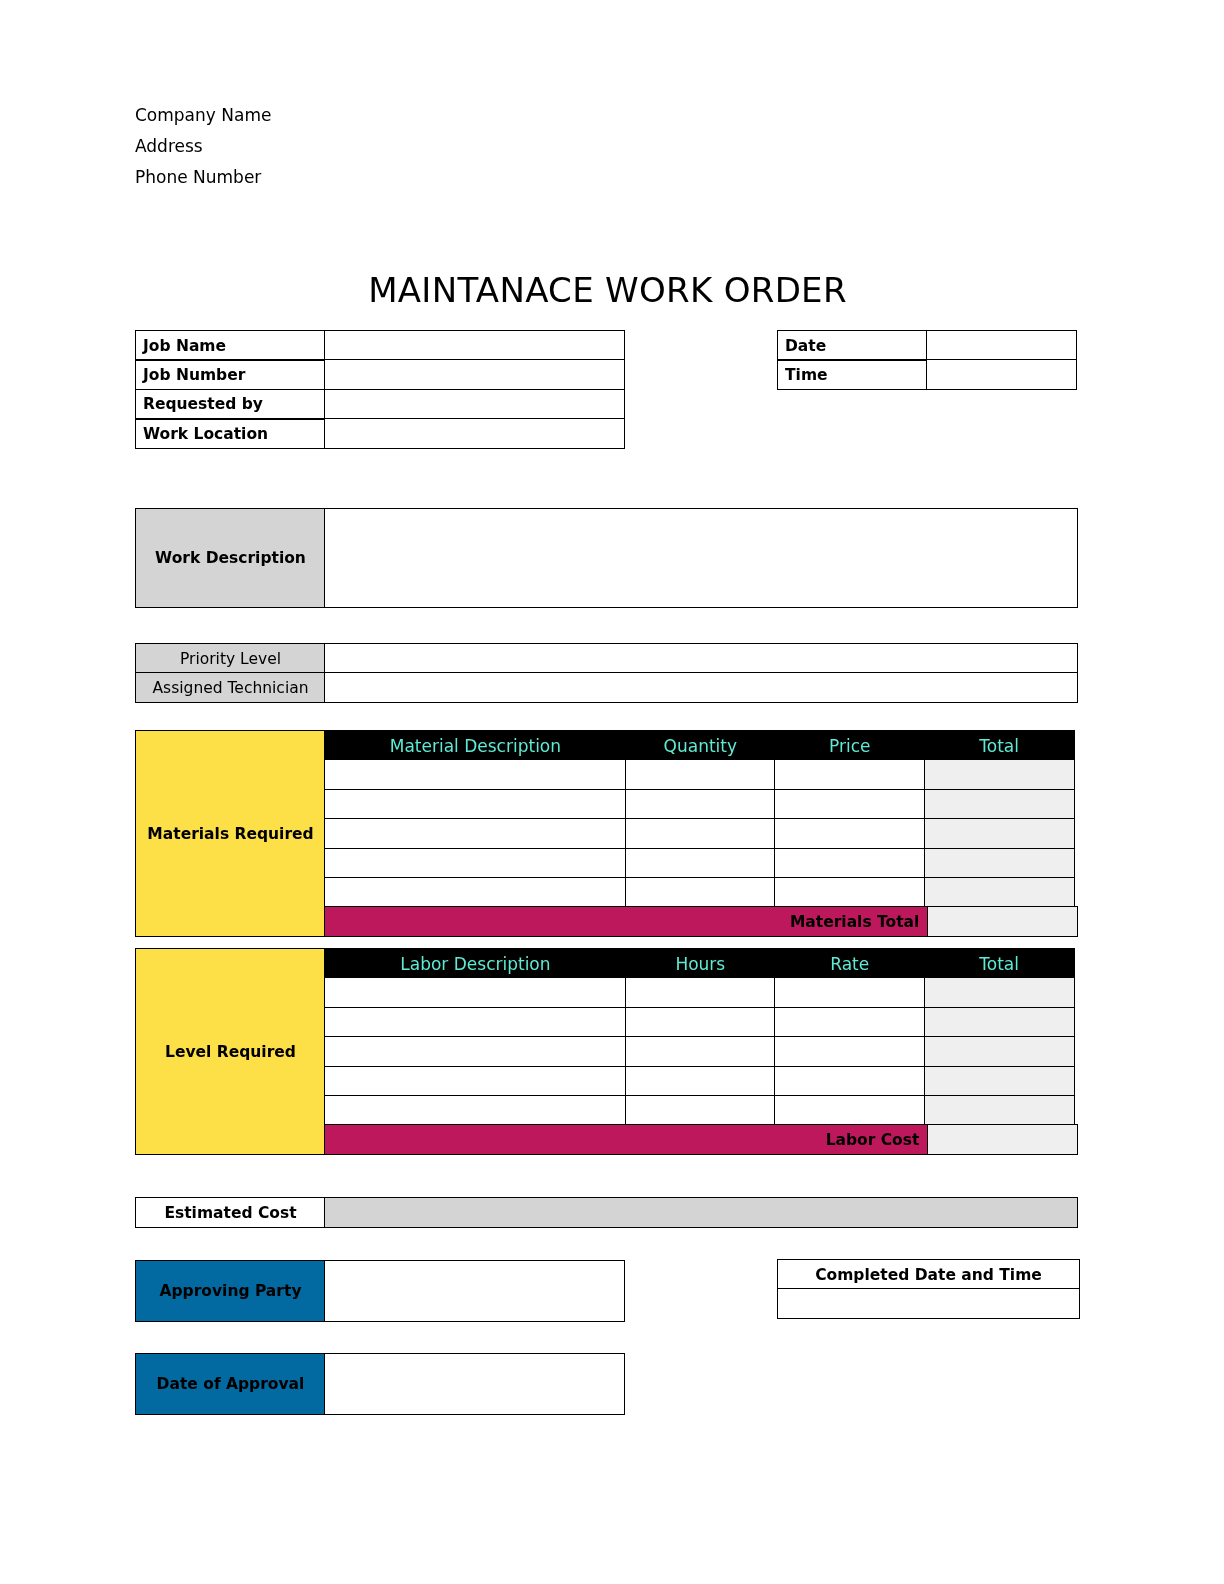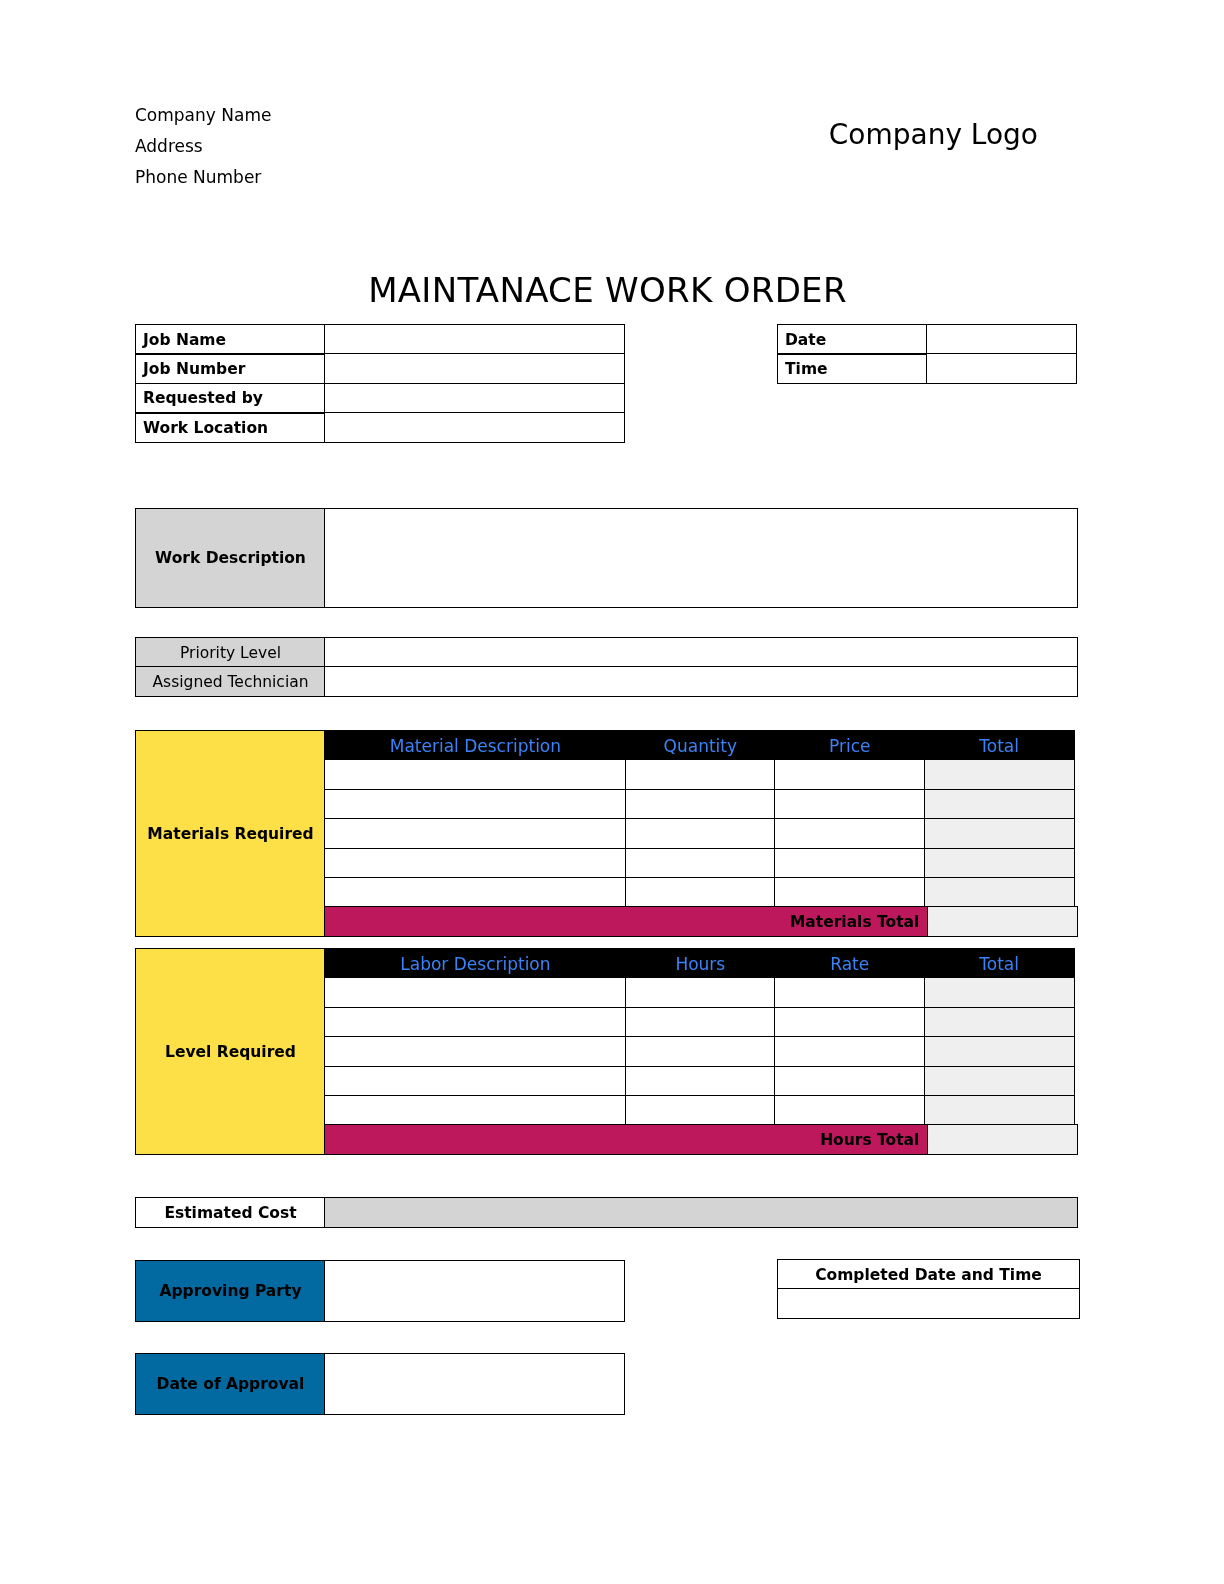--- a/index.html
+++ b/index.html
@@ -215,7 +215,6 @@
       <div>Address</div>
       <div>Phone Number</div>
     </div>
-    <div class="company-logo">Company Logo</div>
   </div>
 
   <div class="doc-title">MAINTANACE WORK ORDER</div>

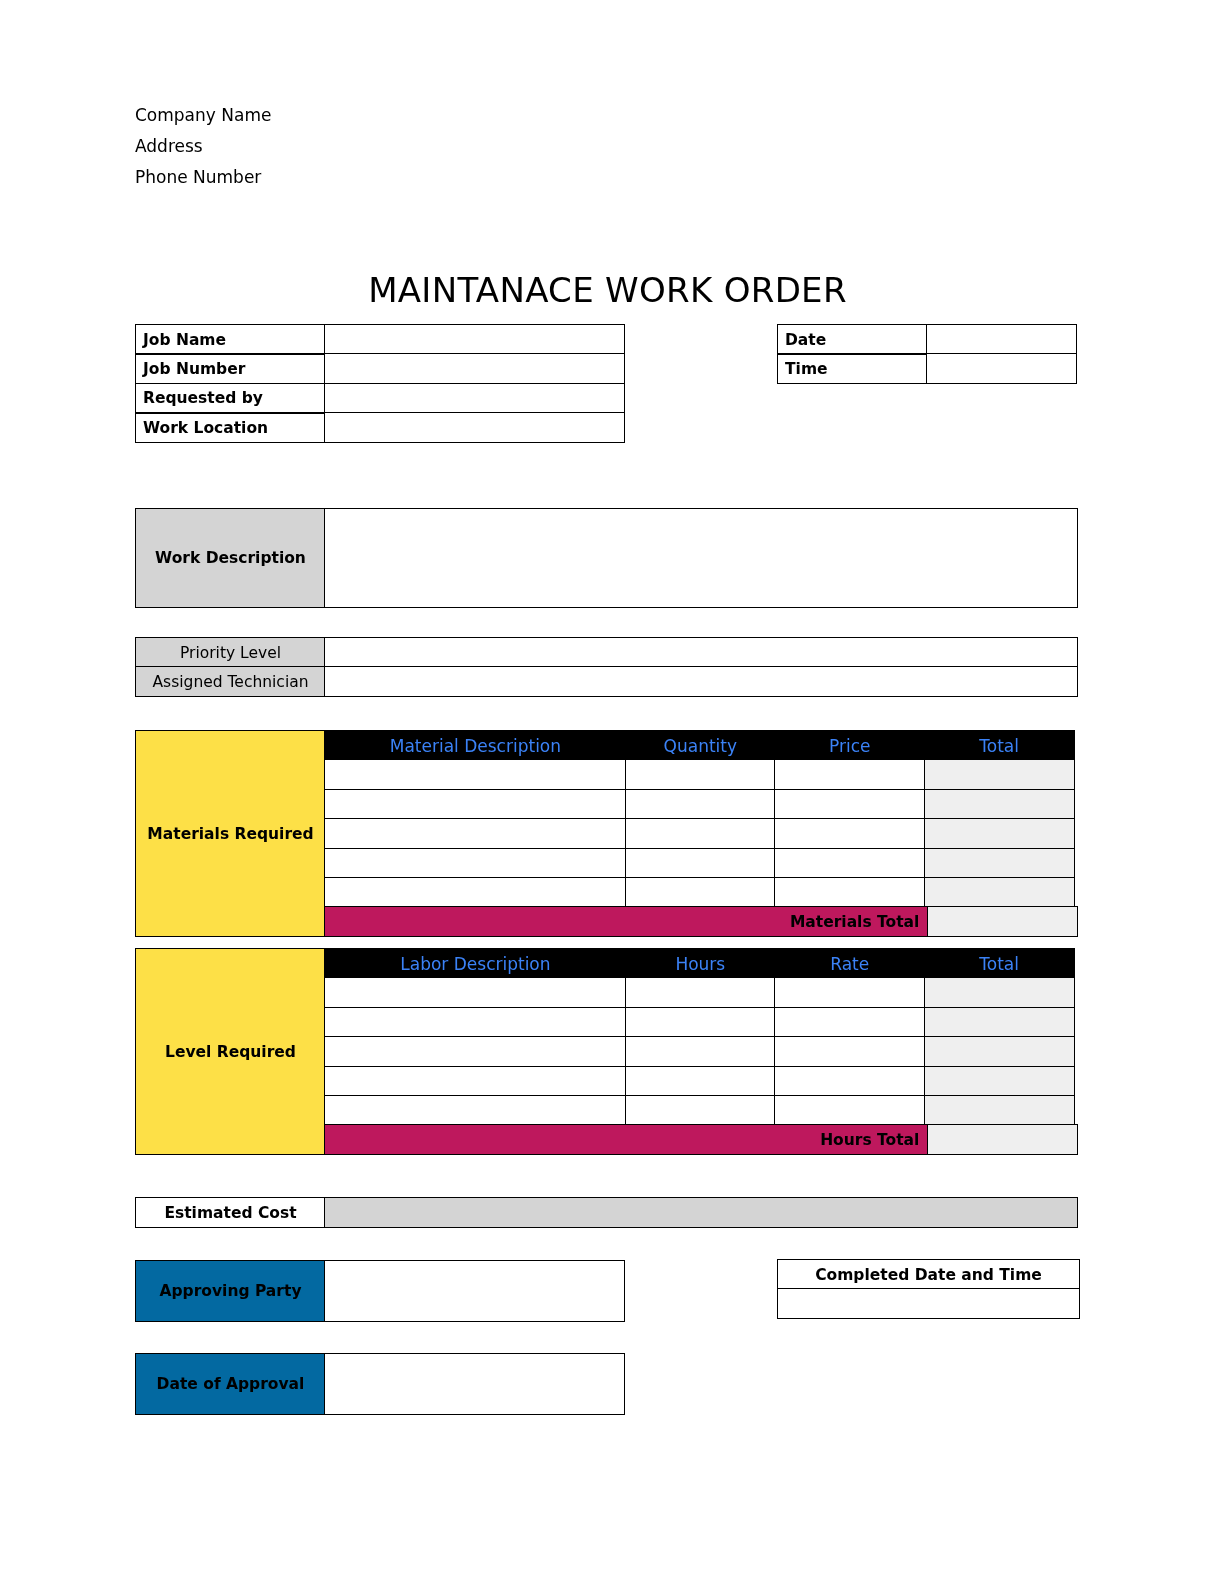--- a/index.html
+++ b/index.html
@@ -76,7 +76,7 @@
     display: flex;
     margin-top: -1.6px;
   }
-  .row:first-child { margin-top: 0; }
+  .row:first-child { margin-top: 6px; }
   .row > * + * { margin-left: -1.6px; }
 
   .date-lbl { width: 151px; }

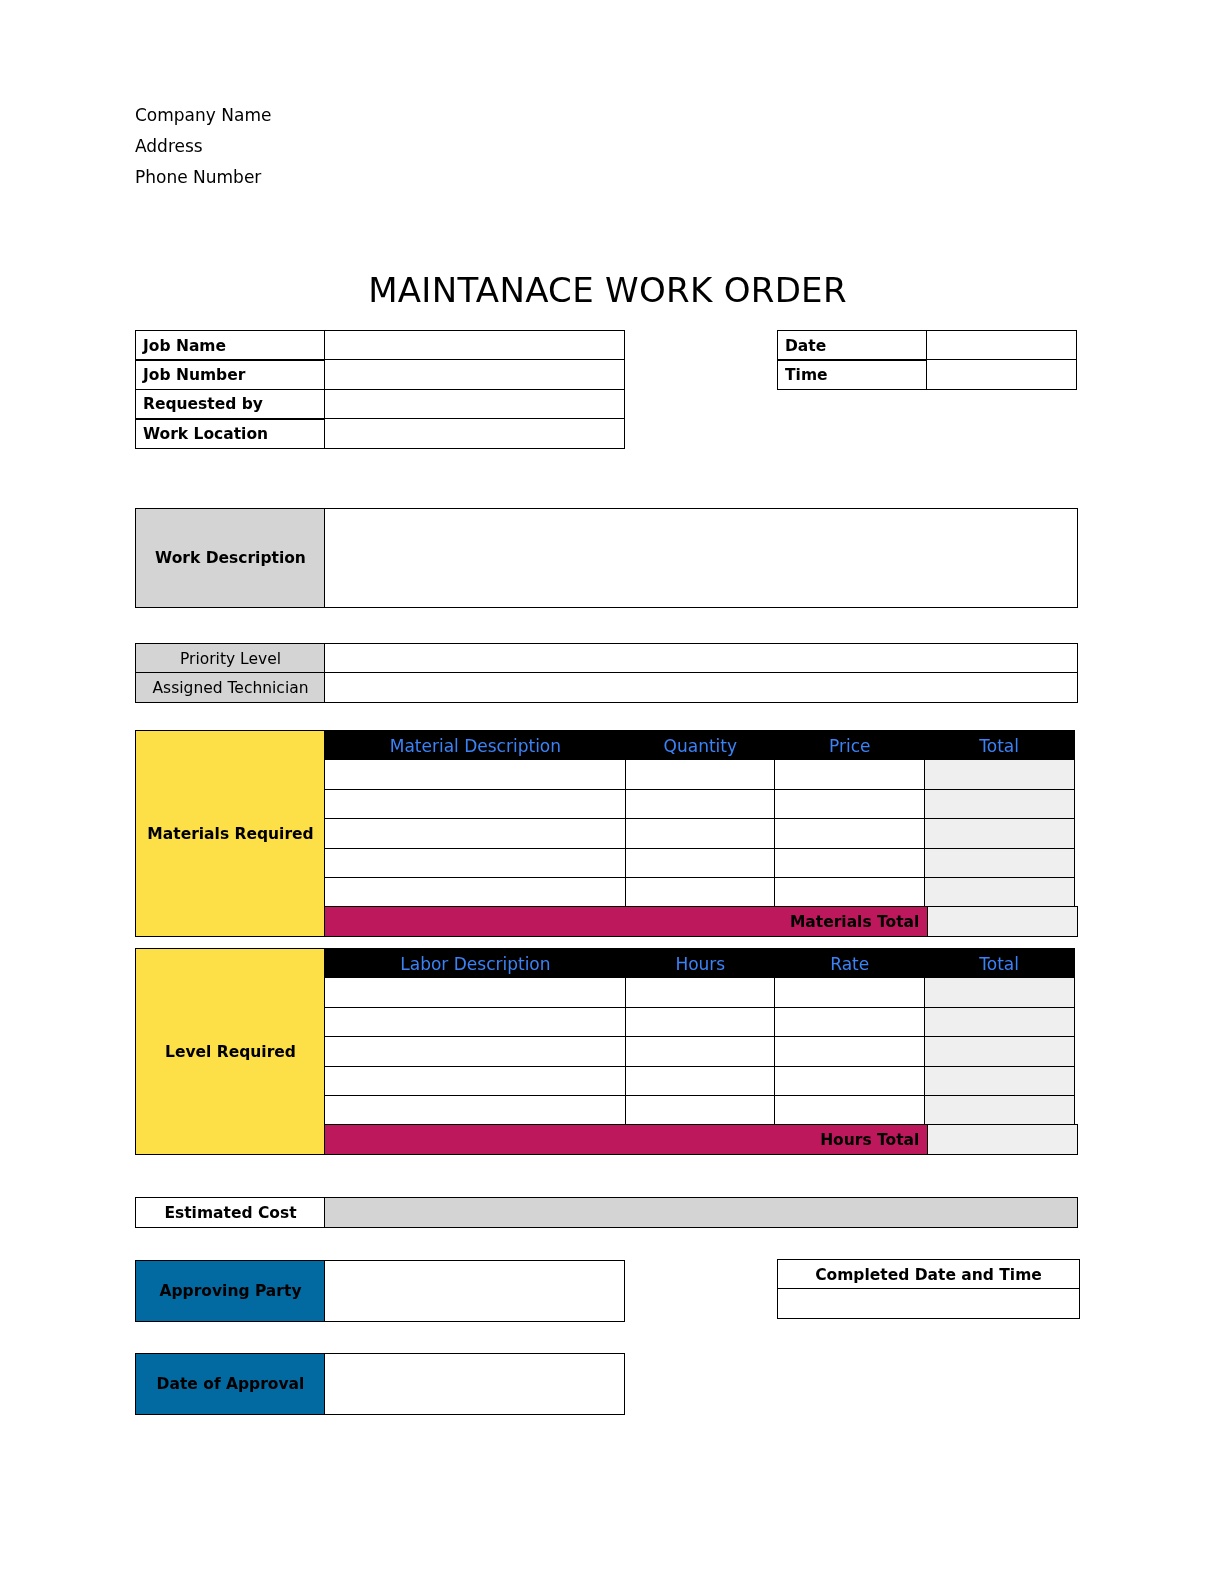--- a/index.html
+++ b/index.html
@@ -134,7 +134,7 @@
     height: 31px;
     box-sizing: border-box;
     border: 1.6px solid #000;
-    background: #000; color: #3b82f6;
+    background: #000; color: #5eead4;
     font-size: 17px;
     display: flex; align-items: center; justify-content: center;
   }

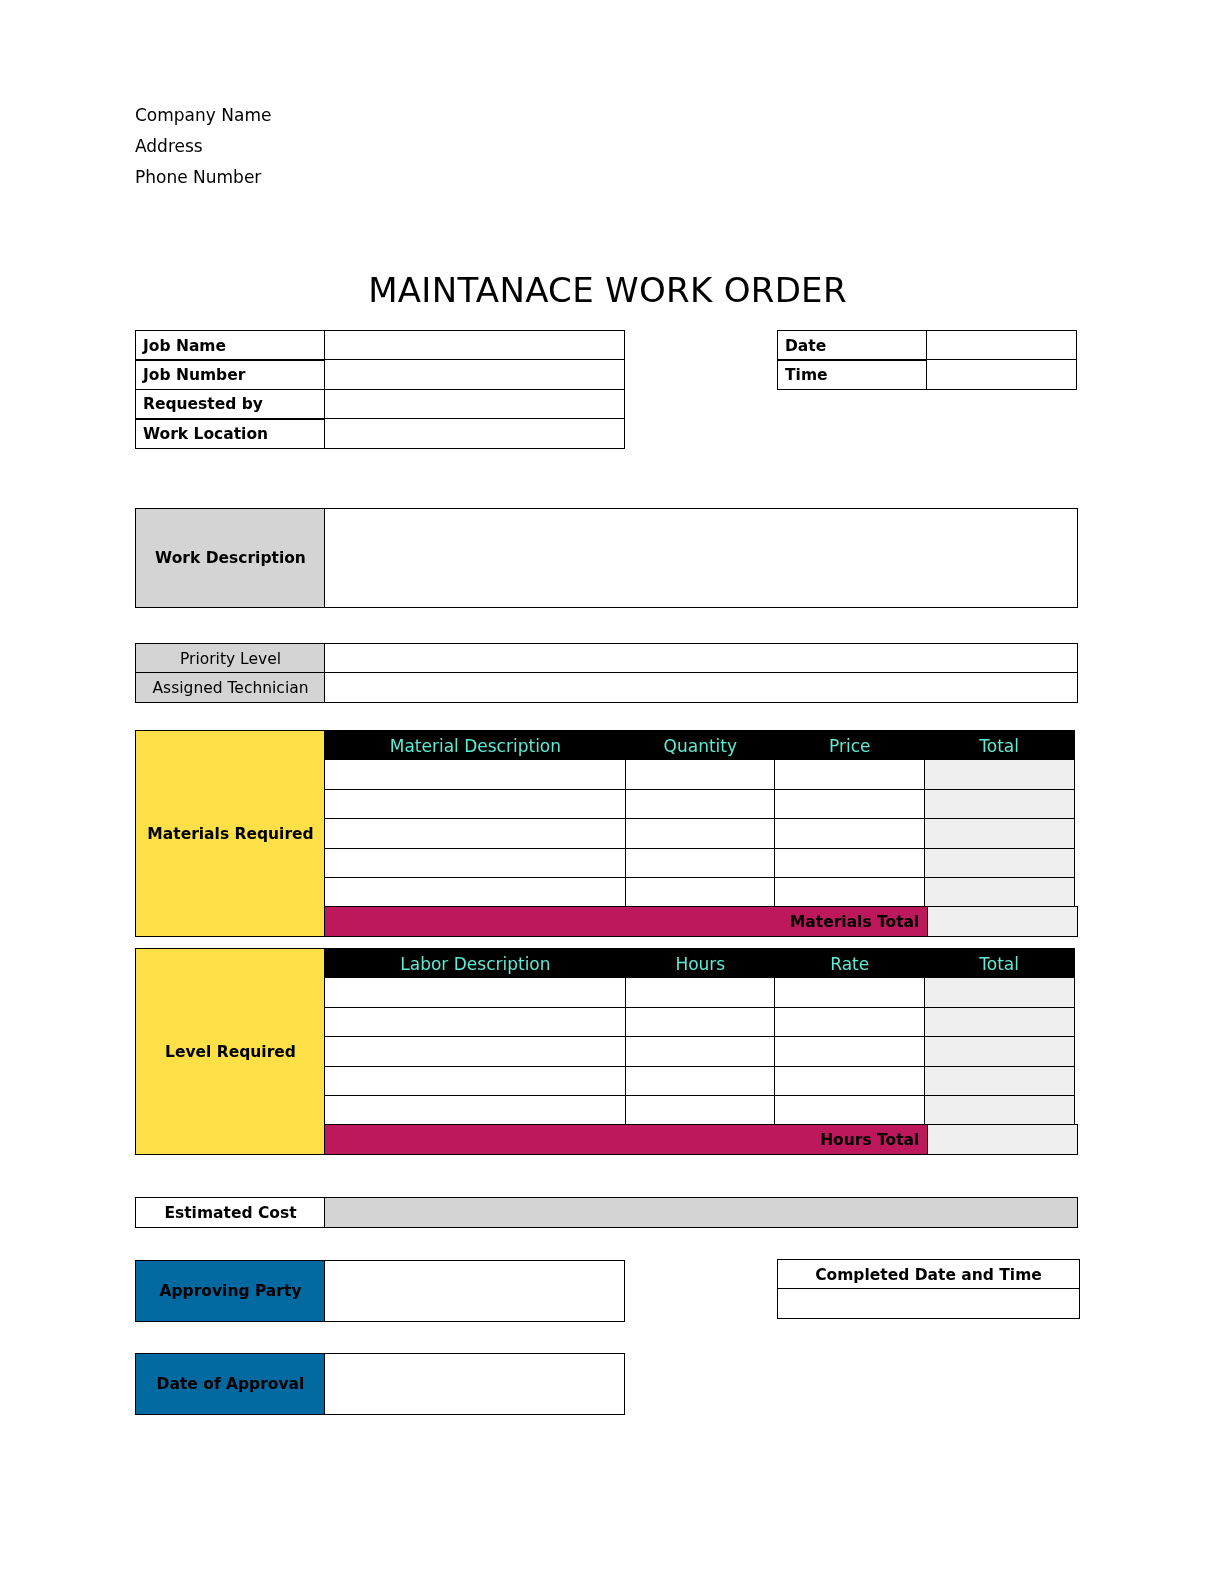--- a/index.html
+++ b/index.html
@@ -351,7 +351,7 @@
         <div class="dcell c-total tot"></div>
       </div>
       <div class="grid-row">
-        <div class="totlbl">Hours Total</div>
+        <div class="totlbl">Labor Cost</div>
         <div class="totval"></div>
       </div>
     </div>

